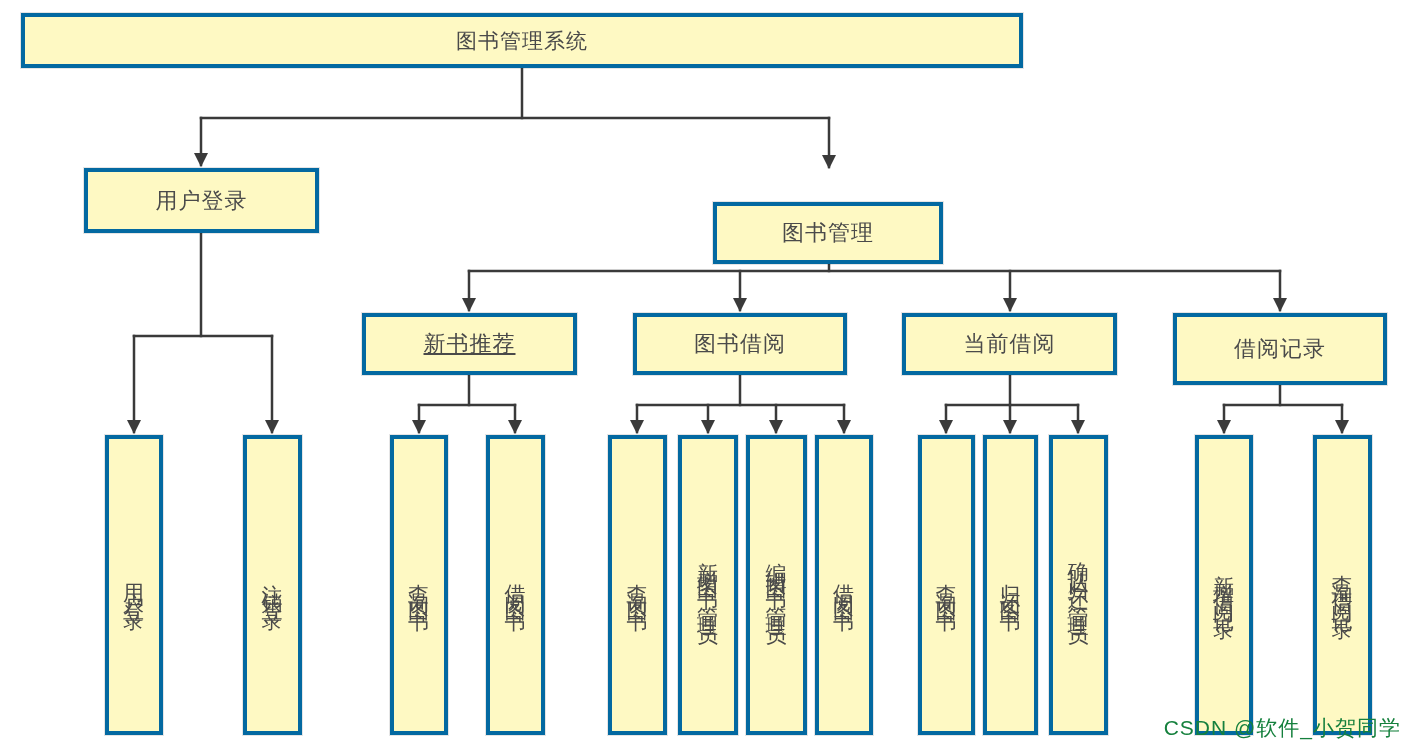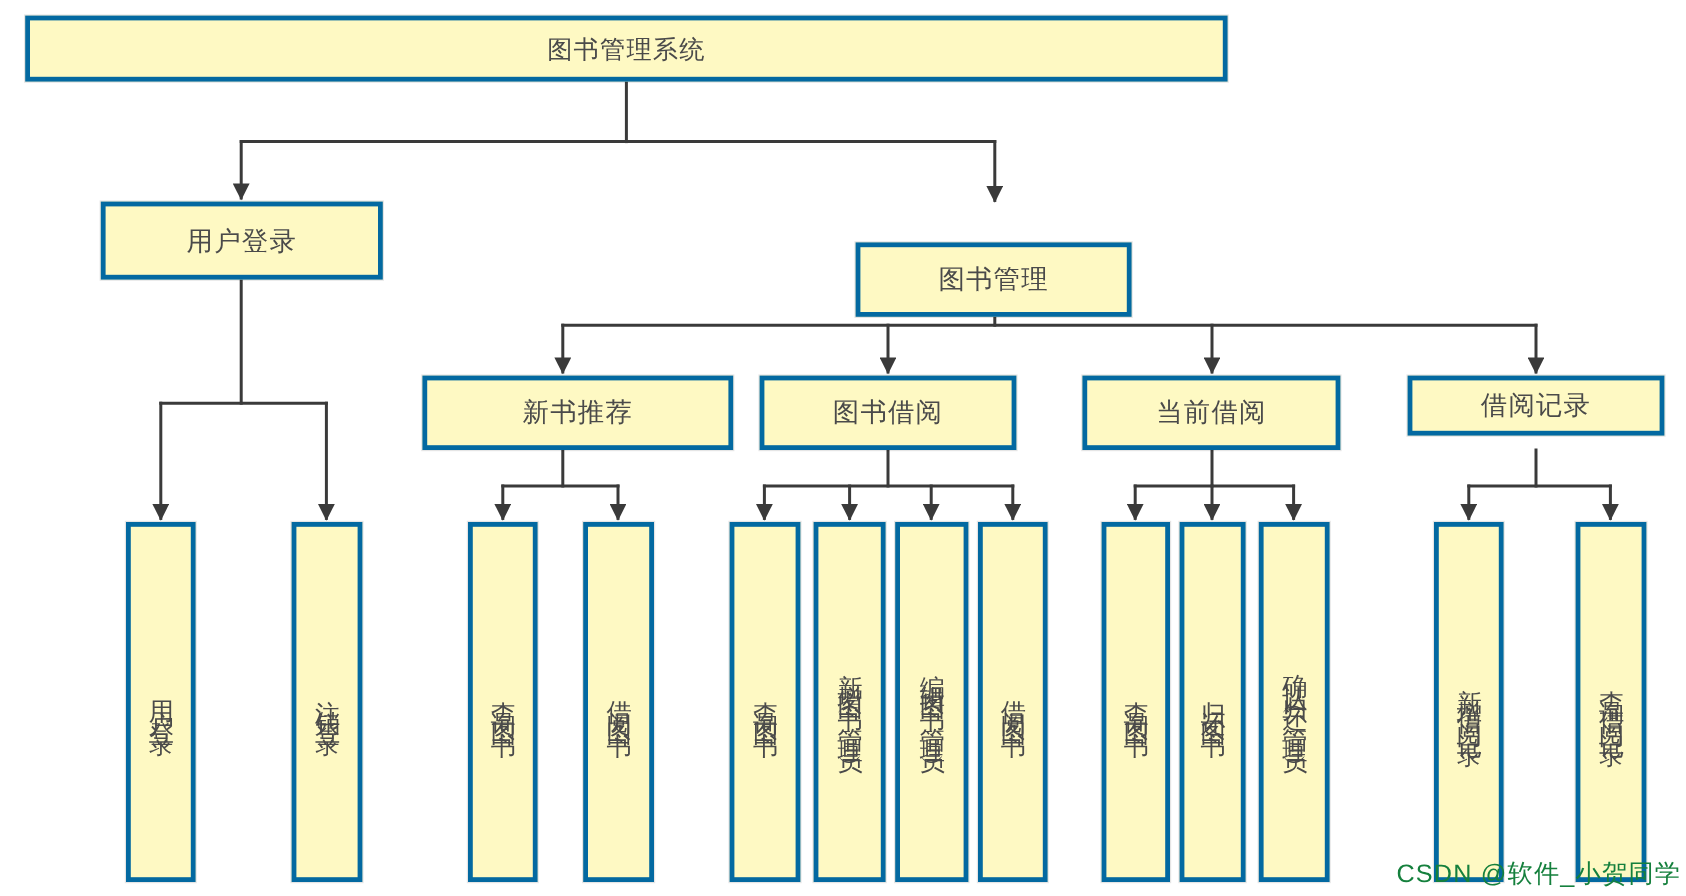--- a/index.html
+++ b/index.html
@@ -127,7 +127,7 @@
   <div class="node h" style="left:84px; top:168px; width:235px; height:65px;">用户登录</div>
   <div class="node h" style="left:713px; top:170px; width:230px; height:62px;margin-top:32px;">图书管理</div>
 
-  <div class="node h" style="left:352px; top:313px; width:259px; height:62px;">新书推荐</div>
+  <div class="node h" style="left:362px; top:313px; width:215px; height:62px;text-decoration:underline;">新书推荐</div>
   <div class="node h" style="left:902px; top:313px; width:215px; height:62px;">当前借阅</div>
   <div class="node h" style="left:633px; top:313px; width:214px; height:62px;">图书借阅</div>
   <div class="node h" style="left:1173px; top:313px; width:214px; height:50px;">借阅记录</div>

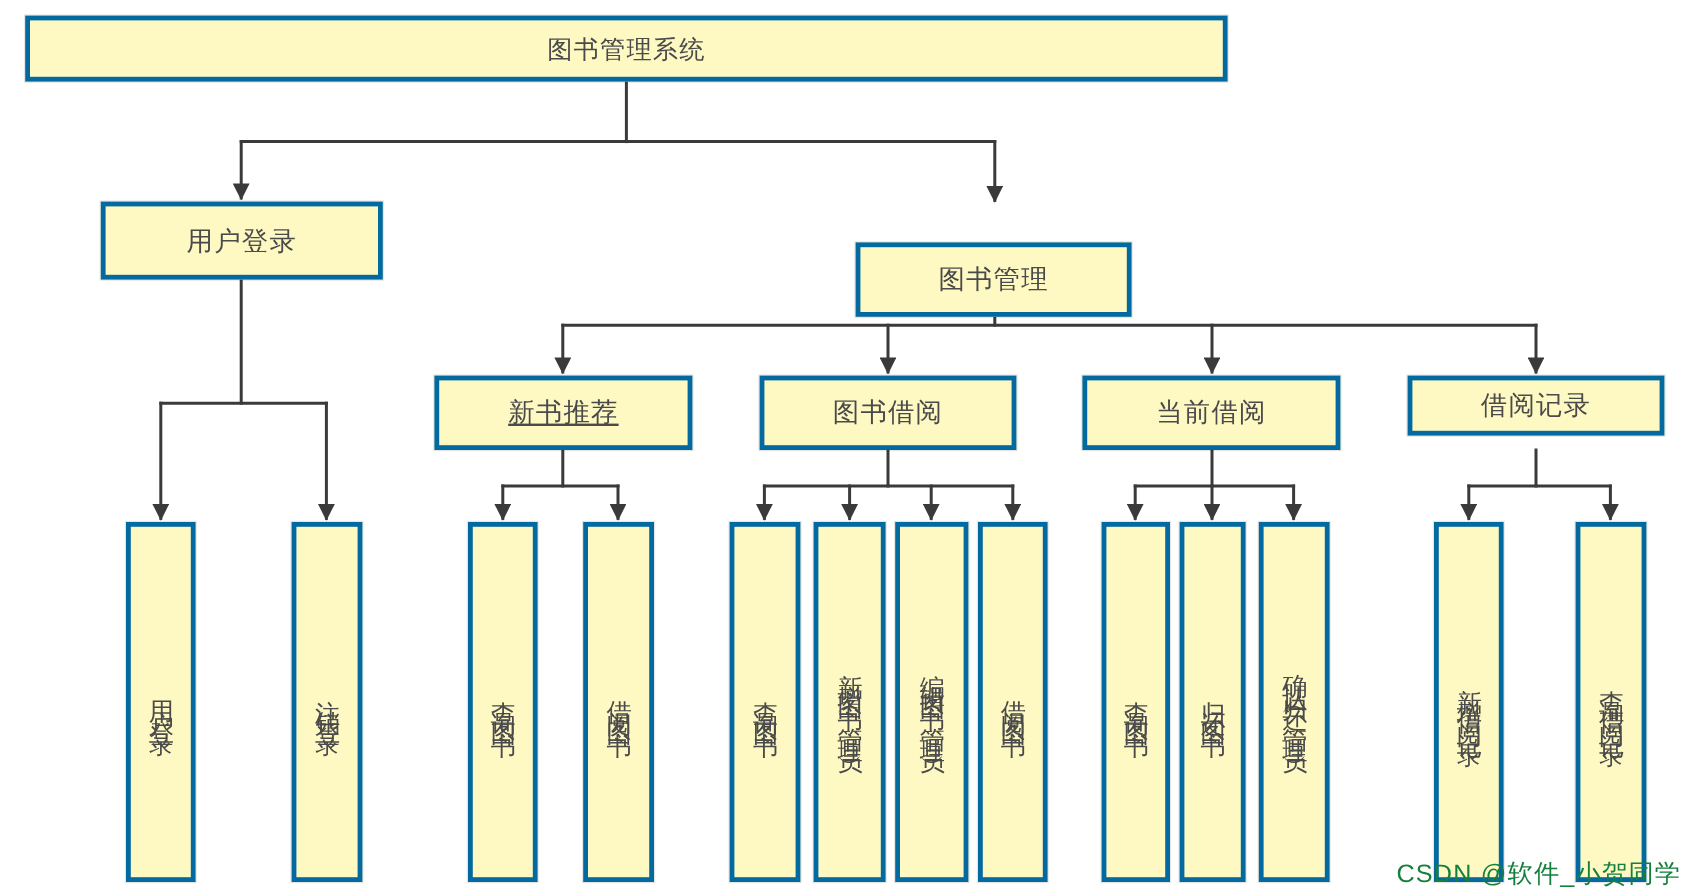--- a/index.html
+++ b/index.html
@@ -130,7 +130,7 @@
   <div class="node h" style="left:362px; top:313px; width:215px; height:62px;text-decoration:underline;">新书推荐</div>
   <div class="node h" style="left:902px; top:313px; width:215px; height:62px;">当前借阅</div>
   <div class="node h" style="left:633px; top:313px; width:214px; height:62px;">图书借阅</div>
-  <div class="node h" style="left:1173px; top:313px; width:214px; height:50px;">借阅记录</div>
+  <div class="node h" style="left:1173px; top:313px; width:214px; height:72px;">借阅记录</div>
 
   <div class="node v" style="left:105px; top:435px; width:58px; height:300px;">
     <span class="vtext">用户登录</span>

